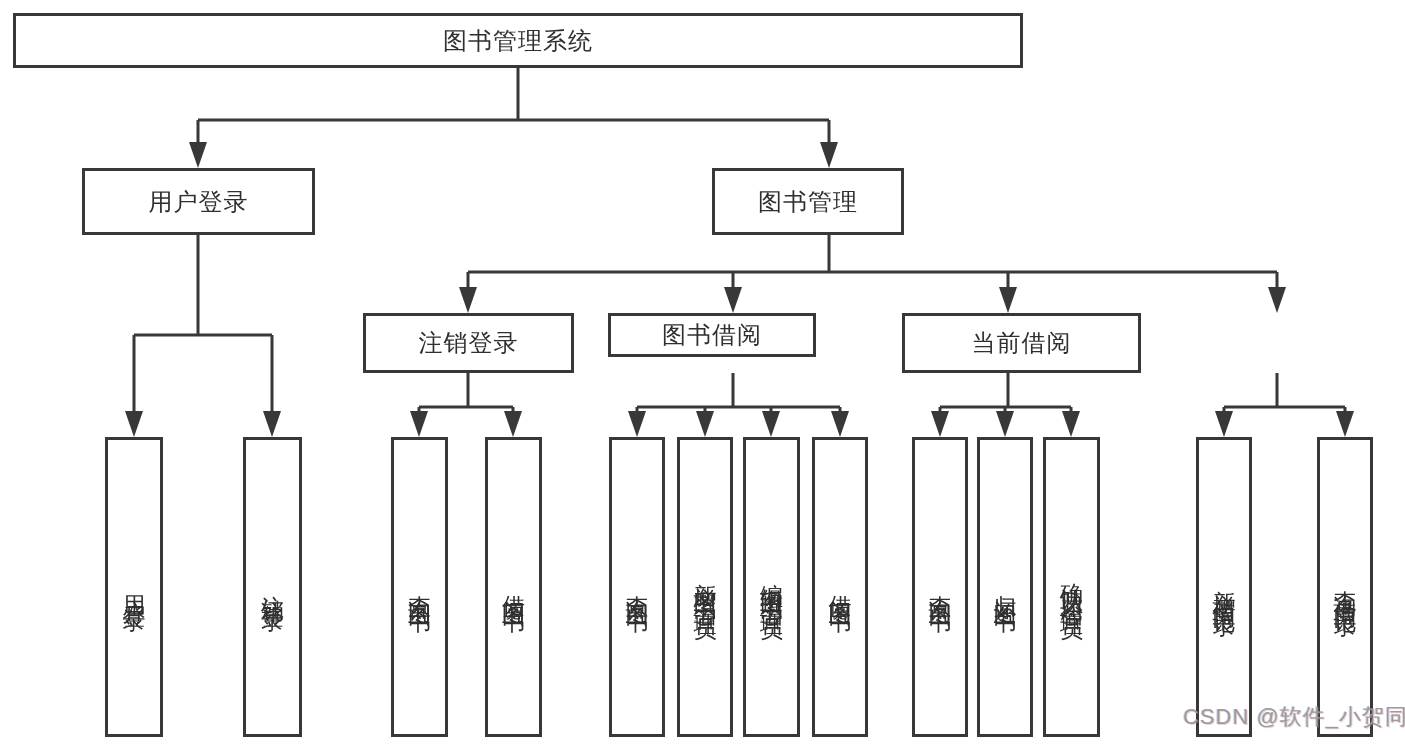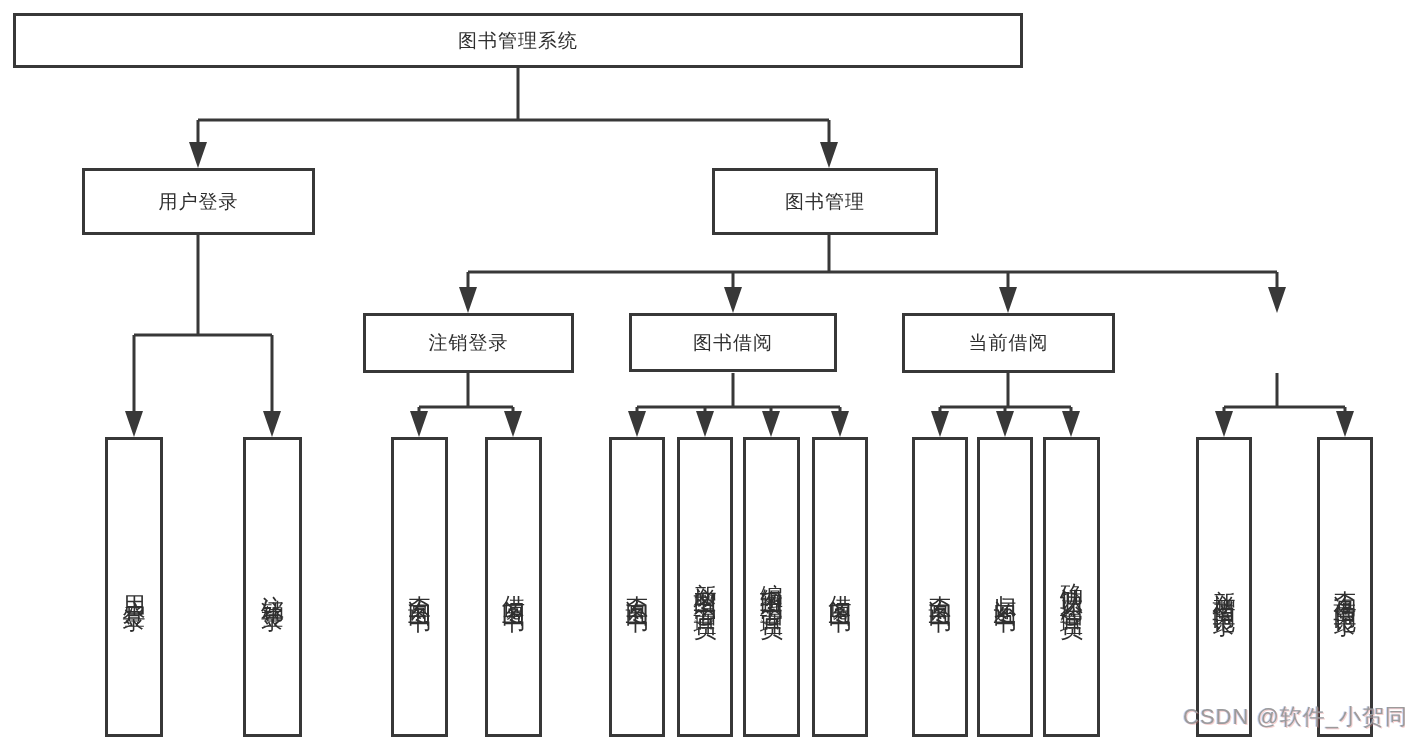--- a/index.html
+++ b/index.html
@@ -28,7 +28,7 @@
     text-align: center;
   }
   .box.h {
-    font-size: 19px;
+    font-size: 24px;
     letter-spacing: 1px;
     white-space: nowrap;
   }

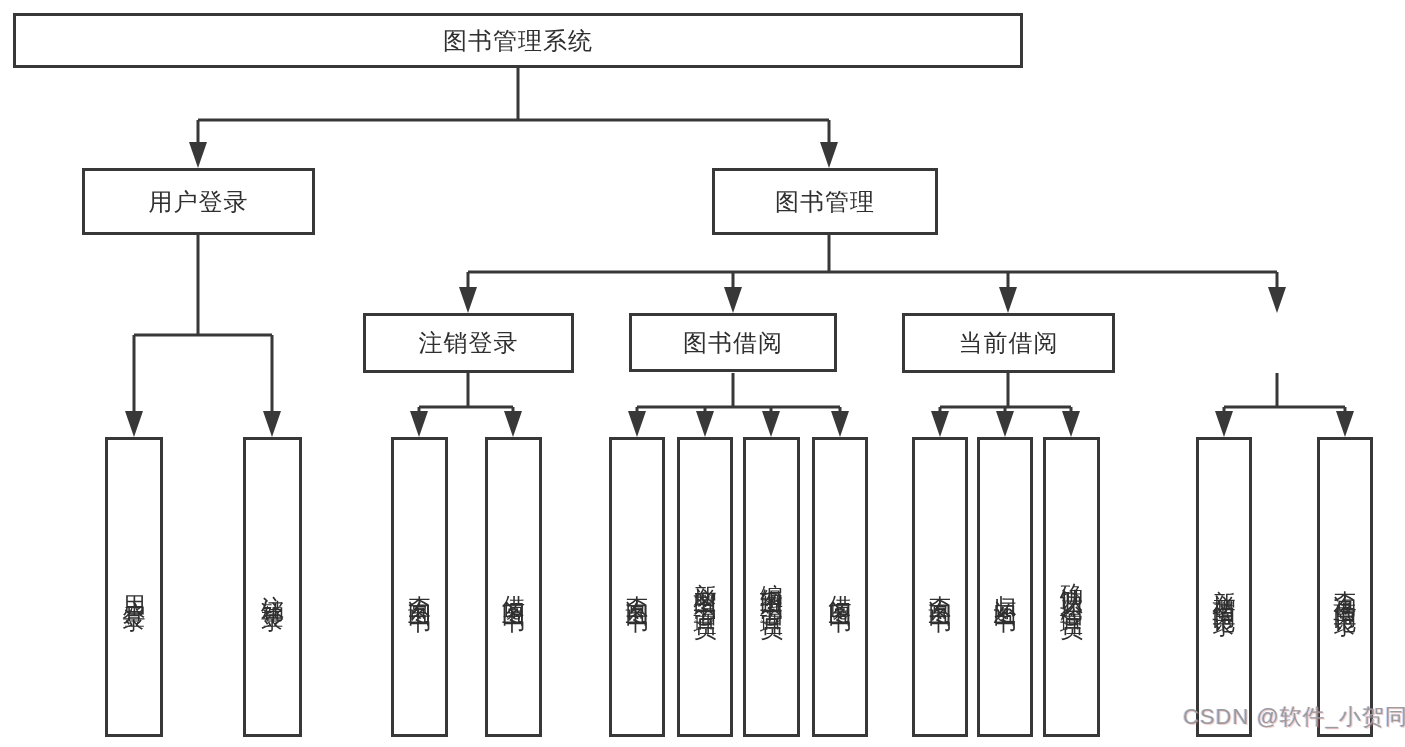--- a/index.html
+++ b/index.html
@@ -90,7 +90,7 @@
   <div class="box h" style="left:13px; top:13px; width:1010px; height:55px">图书管理系统</div>
 
   <div class="box h" style="left:82px; top:168px; width:233px; height:67px">用户登录</div>
-  <div class="box h" style="left:712px; top:168px; width:226px; height:67px">图书管理</div>
+  <div class="box h" style="left:712px; top:168px; width:192px; height:67px">图书管理</div>
 
   <div class="box h" style="left:363px; top:313px; width:211px; height:60px">注销登录</div>
   <div class="box h" style="left:629px; top:313px; width:208px; height:59px">图书借阅</div>

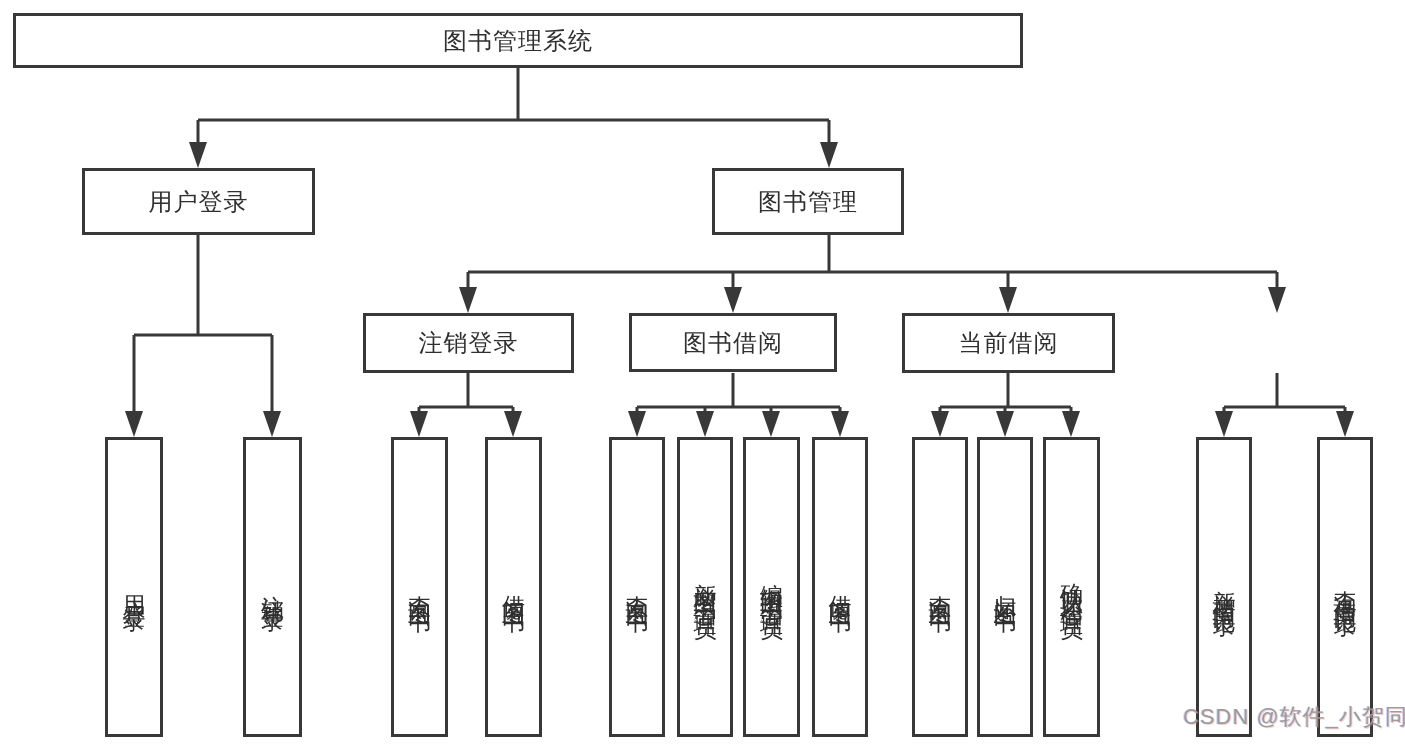--- a/index.html
+++ b/index.html
@@ -93,7 +93,7 @@
   <div class="box h" style="left:712px; top:168px; width:192px; height:67px">图书管理</div>
 
   <div class="box h" style="left:363px; top:313px; width:211px; height:60px">注销登录</div>
-  <div class="box h" style="left:629px; top:313px; width:208px; height:59px">图书借阅</div>
+  <div class="box h" style="left:608px; top:313px; width:208px; height:44px">图书借阅</div>
   <div class="box h" style="left:902px; top:313px; width:213px; height:60px">当前借阅</div>
 
   <div class="box v" style="left:105px; top:437px; width:58px; height:300px">用户登录</div>

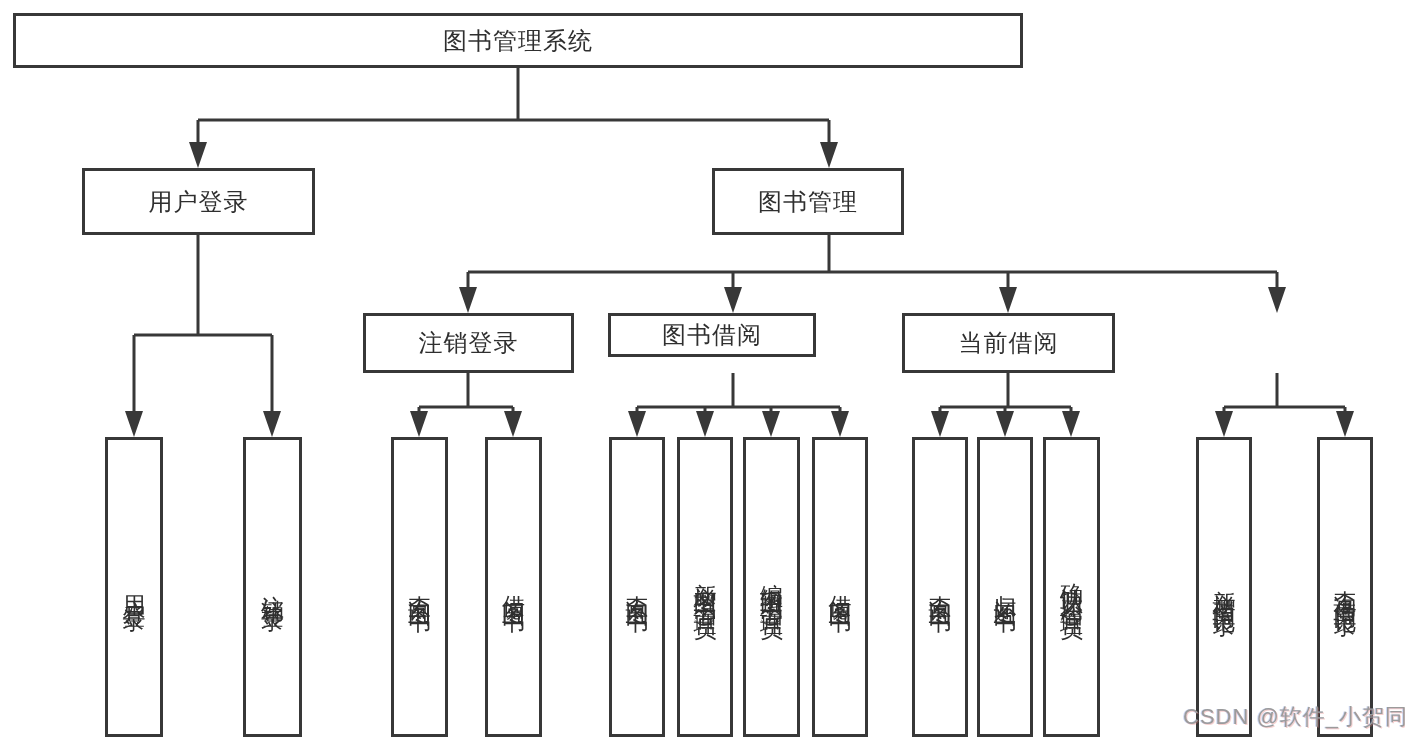--- a/index.html
+++ b/index.html
@@ -94,7 +94,7 @@
 
   <div class="box h" style="left:363px; top:313px; width:211px; height:60px">注销登录</div>
   <div class="box h" style="left:608px; top:313px; width:208px; height:44px">图书借阅</div>
-  <div class="box h" style="left:902px; top:313px; width:213px; height:60px">当前借阅</div>
+  <div class="box h" style="left:902px; top:313px; width:239px; height:60px">当前借阅</div>
 
   <div class="box v" style="left:105px; top:437px; width:58px; height:300px">用户登录</div>
   <div class="box v" style="left:243px; top:437px; width:59px; height:300px">注销登录</div>

